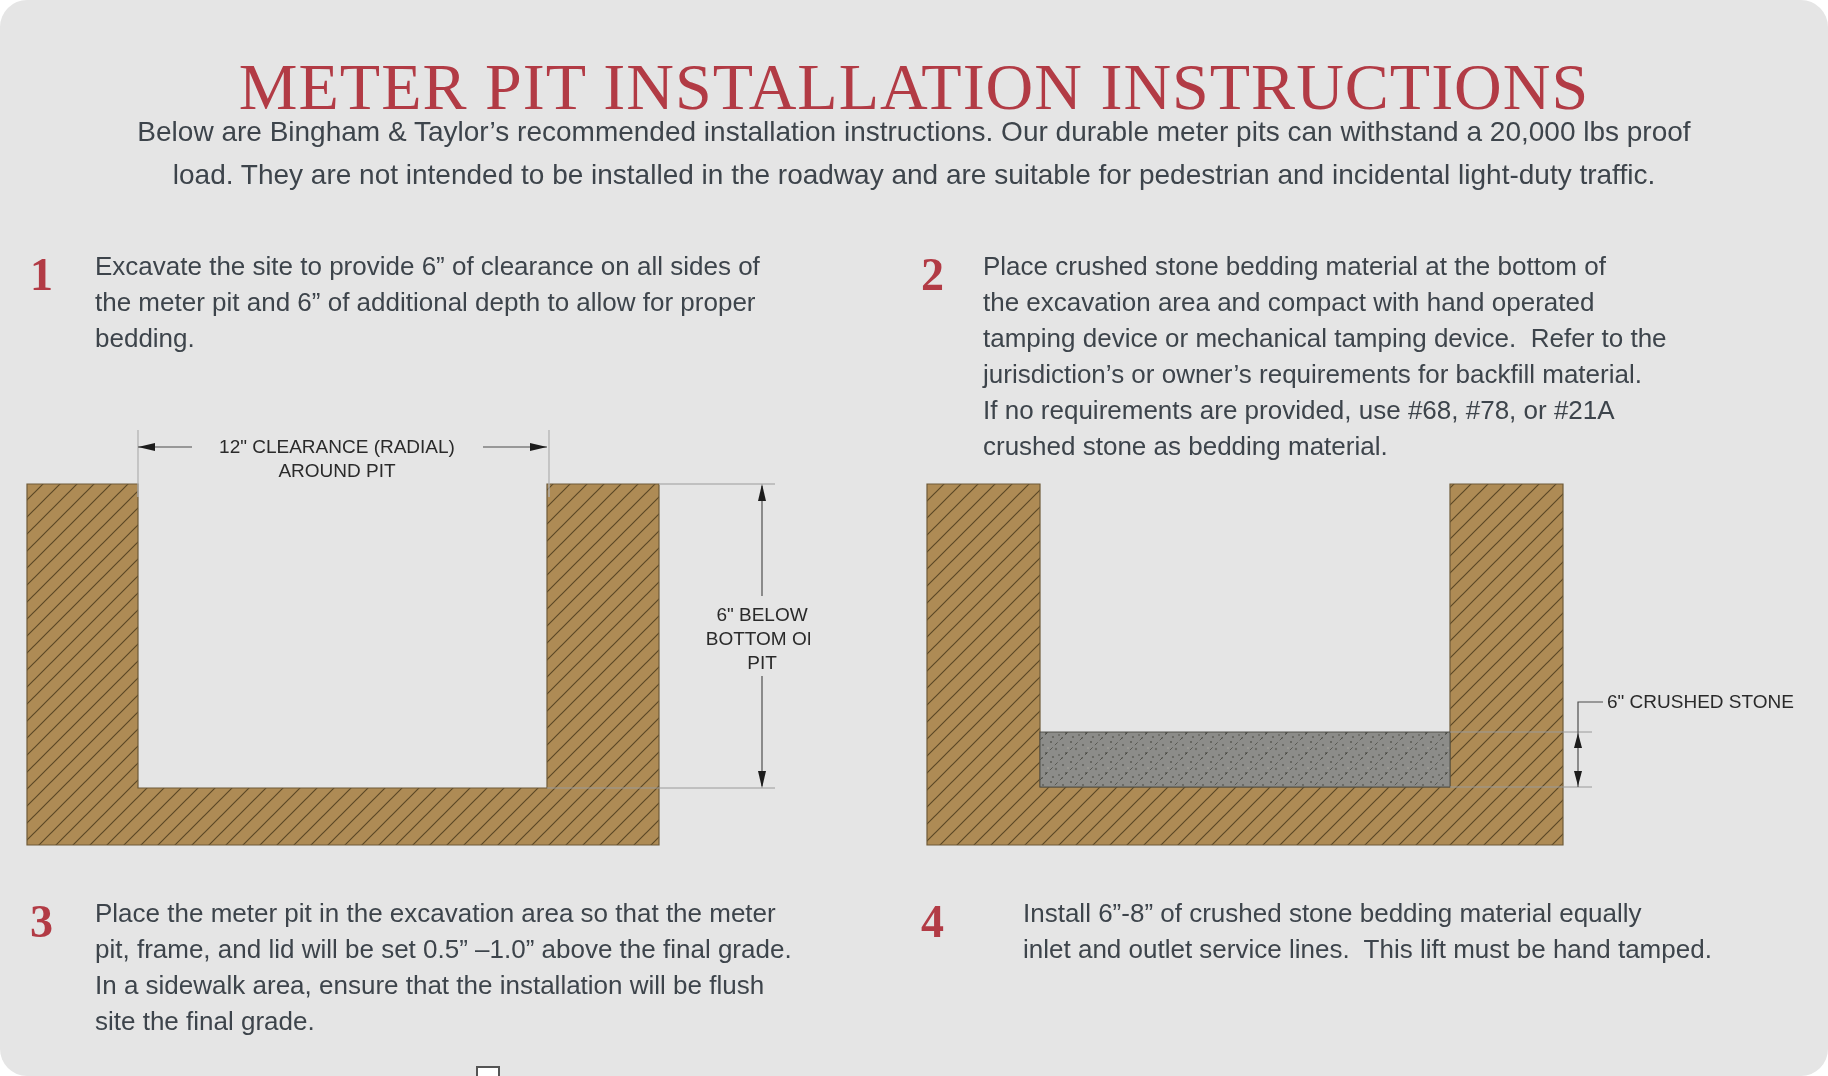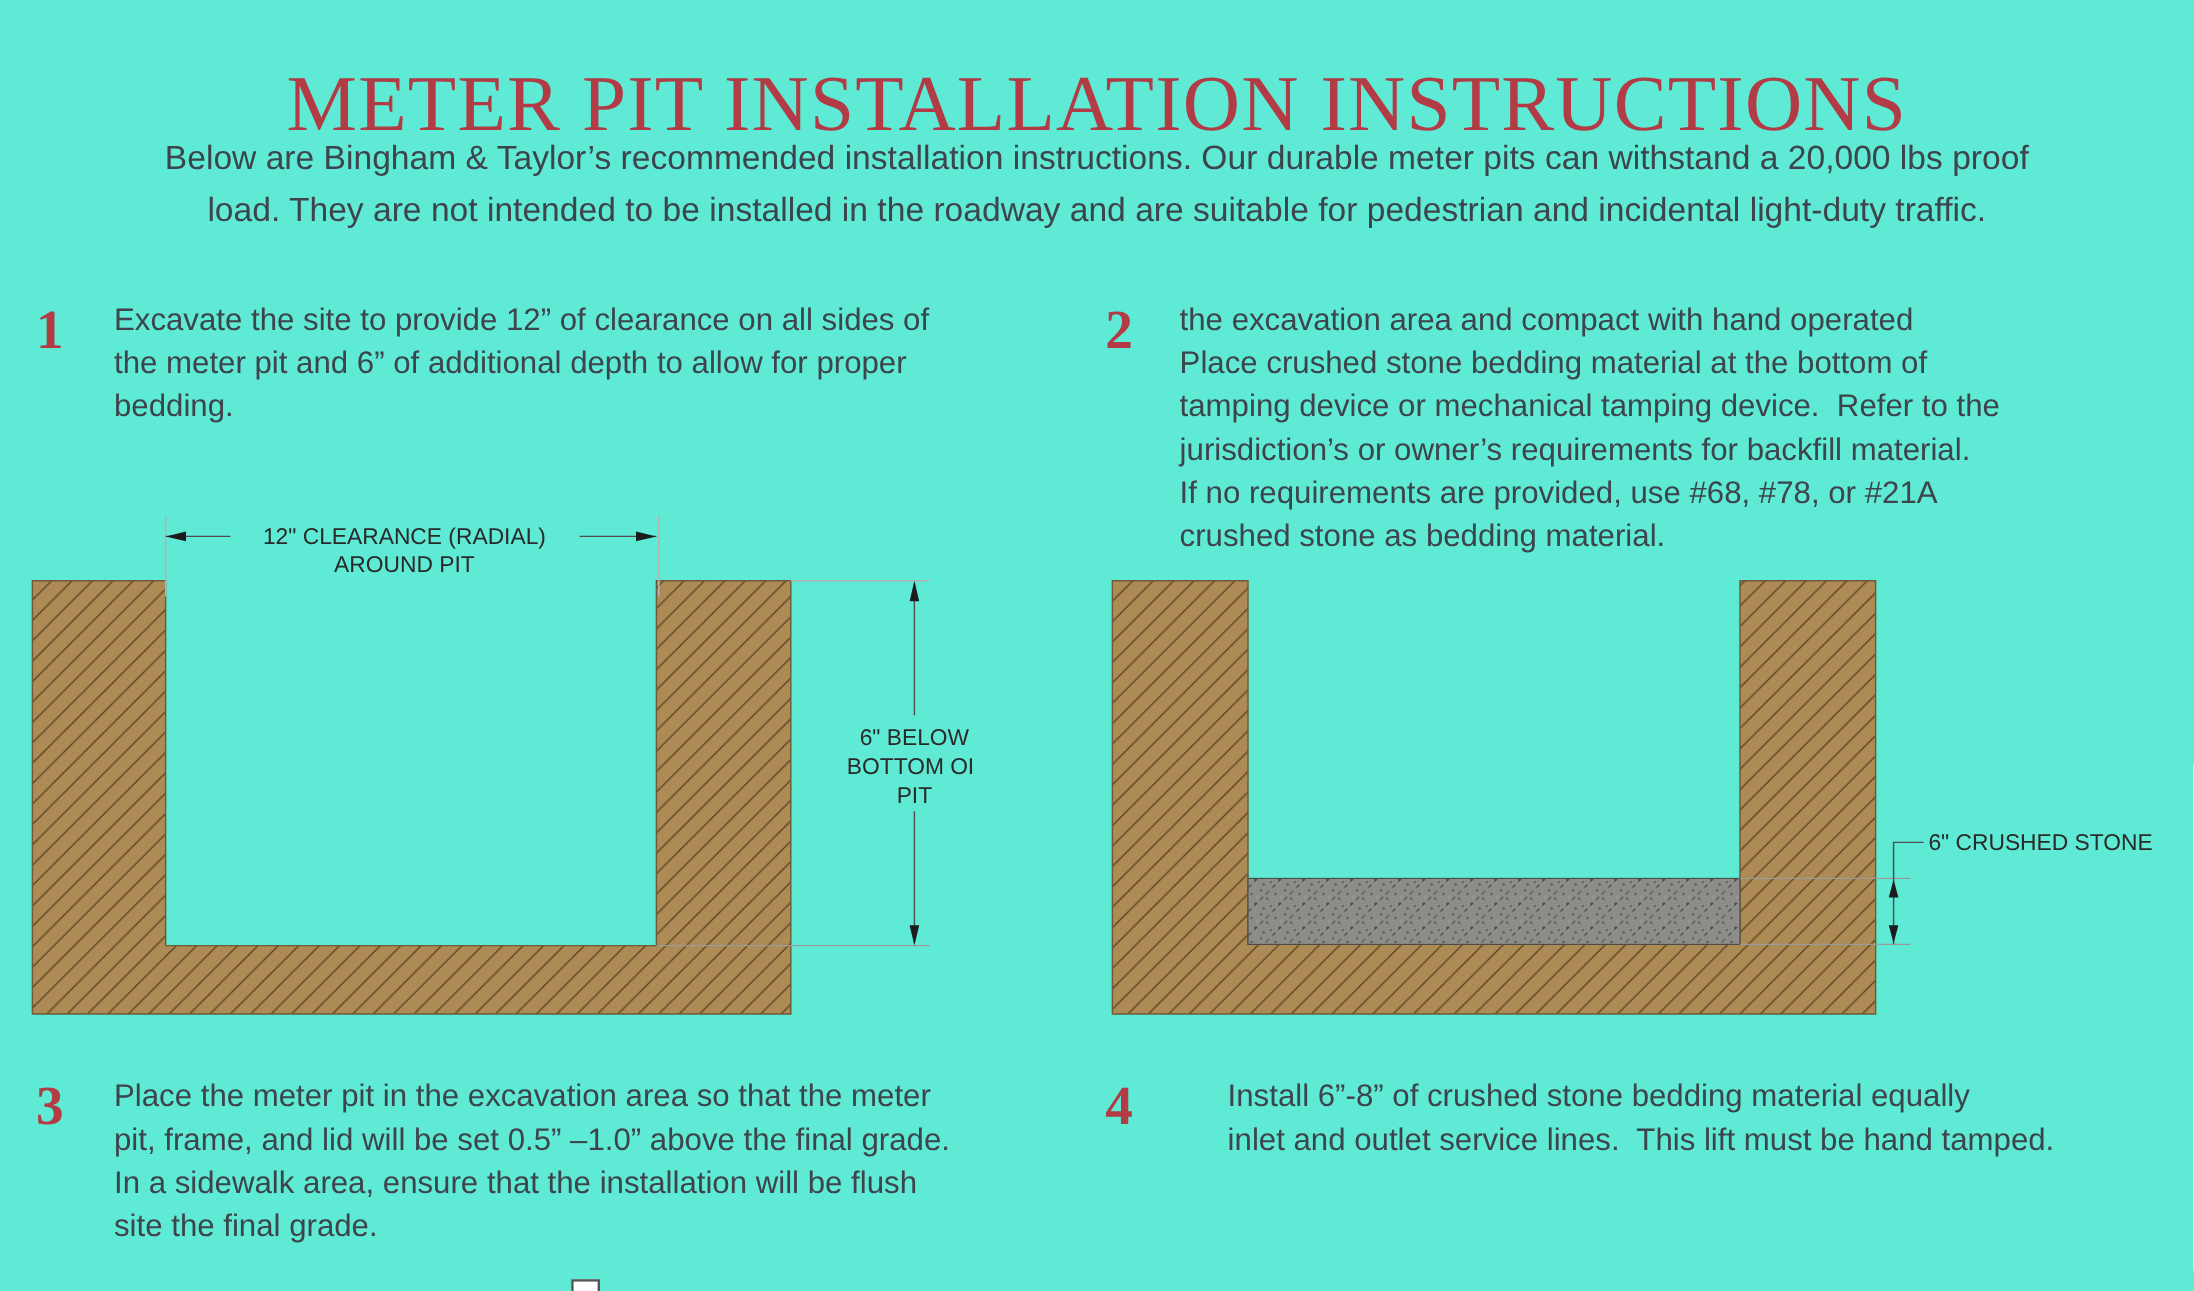--- a/index.html
+++ b/index.html
@@ -3,8 +3,8 @@
 <meta charset="utf-8">
 <style>
   html,body{margin:0;padding:0;background:#ffffff;}
-  #page{position:relative;width:1828px;height:1076px;background:#5eead4;overflow:hidden;
-        font-family:"Liberation Sans","DejaVu Sans",sans-serif;}
+  #page{position:relative;width:1828px;height:1076px;background:#e5e5e5;overflow:hidden;
+        font-family:"Liberation Sans","DejaVu Sans",sans-serif;border-radius:27px;}
   .title{position:absolute;top:6px;left:0;width:1828px;text-align:center;
          font-family:"Liberation Serif","DejaVu Serif",serif;
          font-size:66px;line-height:74px;letter-spacing:1px;color:#b23b45;font-weight:400;}

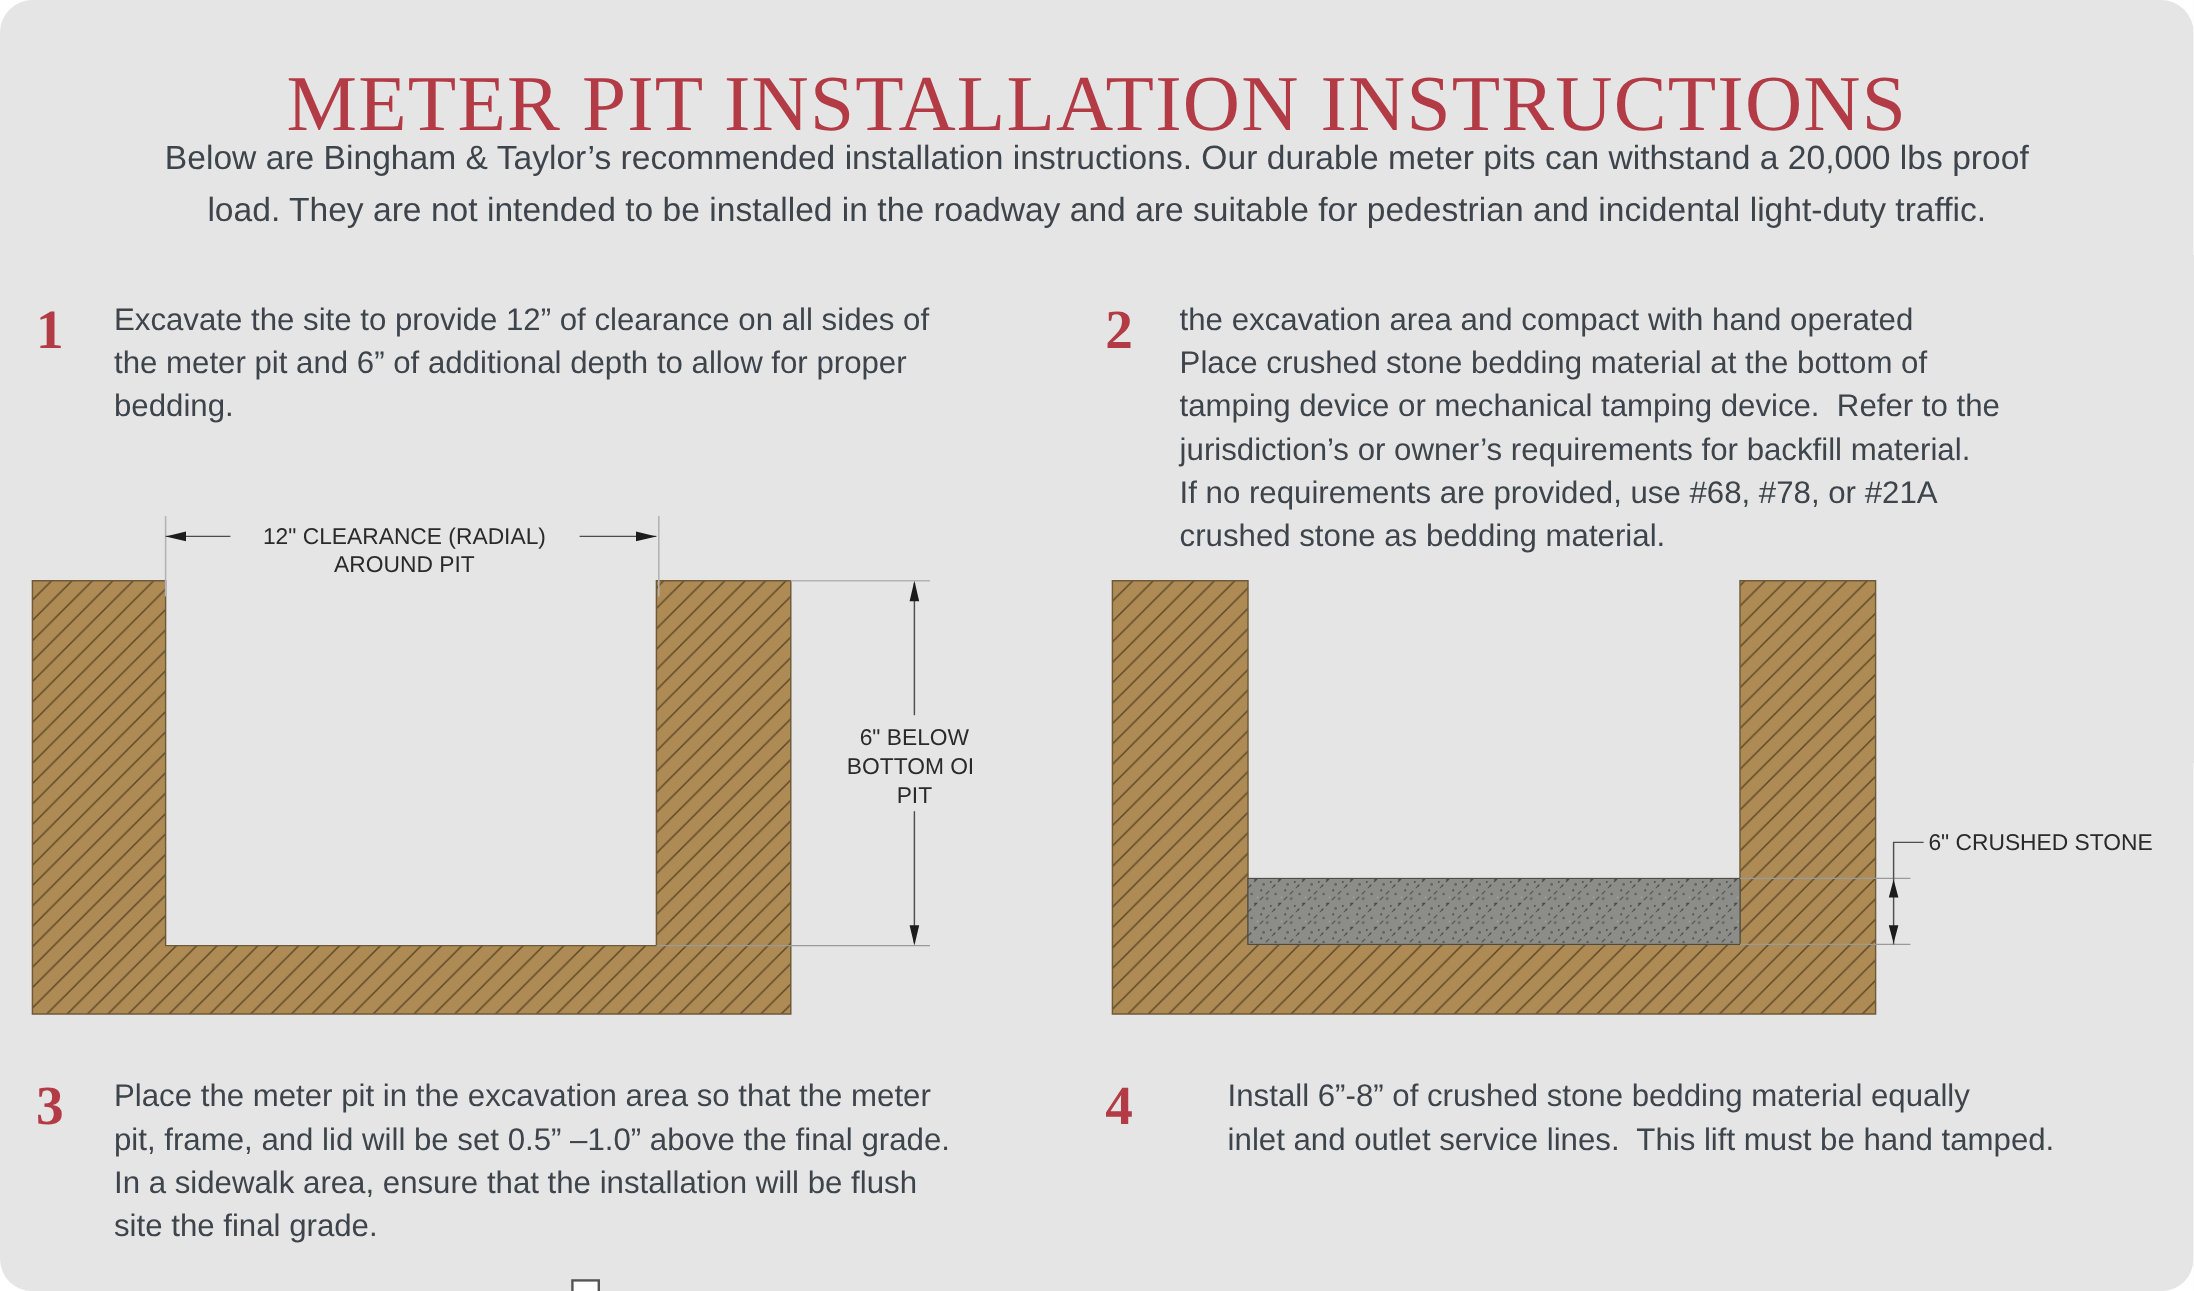--- a/index.html
+++ b/index.html
@@ -42,7 +42,7 @@
 
   <div class="step-number n1">1</div>
   <div class="step-text t1">
-    <span class="line">Excavate the site to provide 12” of clearance on all sides of</span>
+    <span class="line">Excavate the site to provide 6” of clearance on all sides of</span>
     <span class="line">the meter pit and 6” of additional depth to allow for proper</span>
     <span class="line">bedding.</span>
   </div>

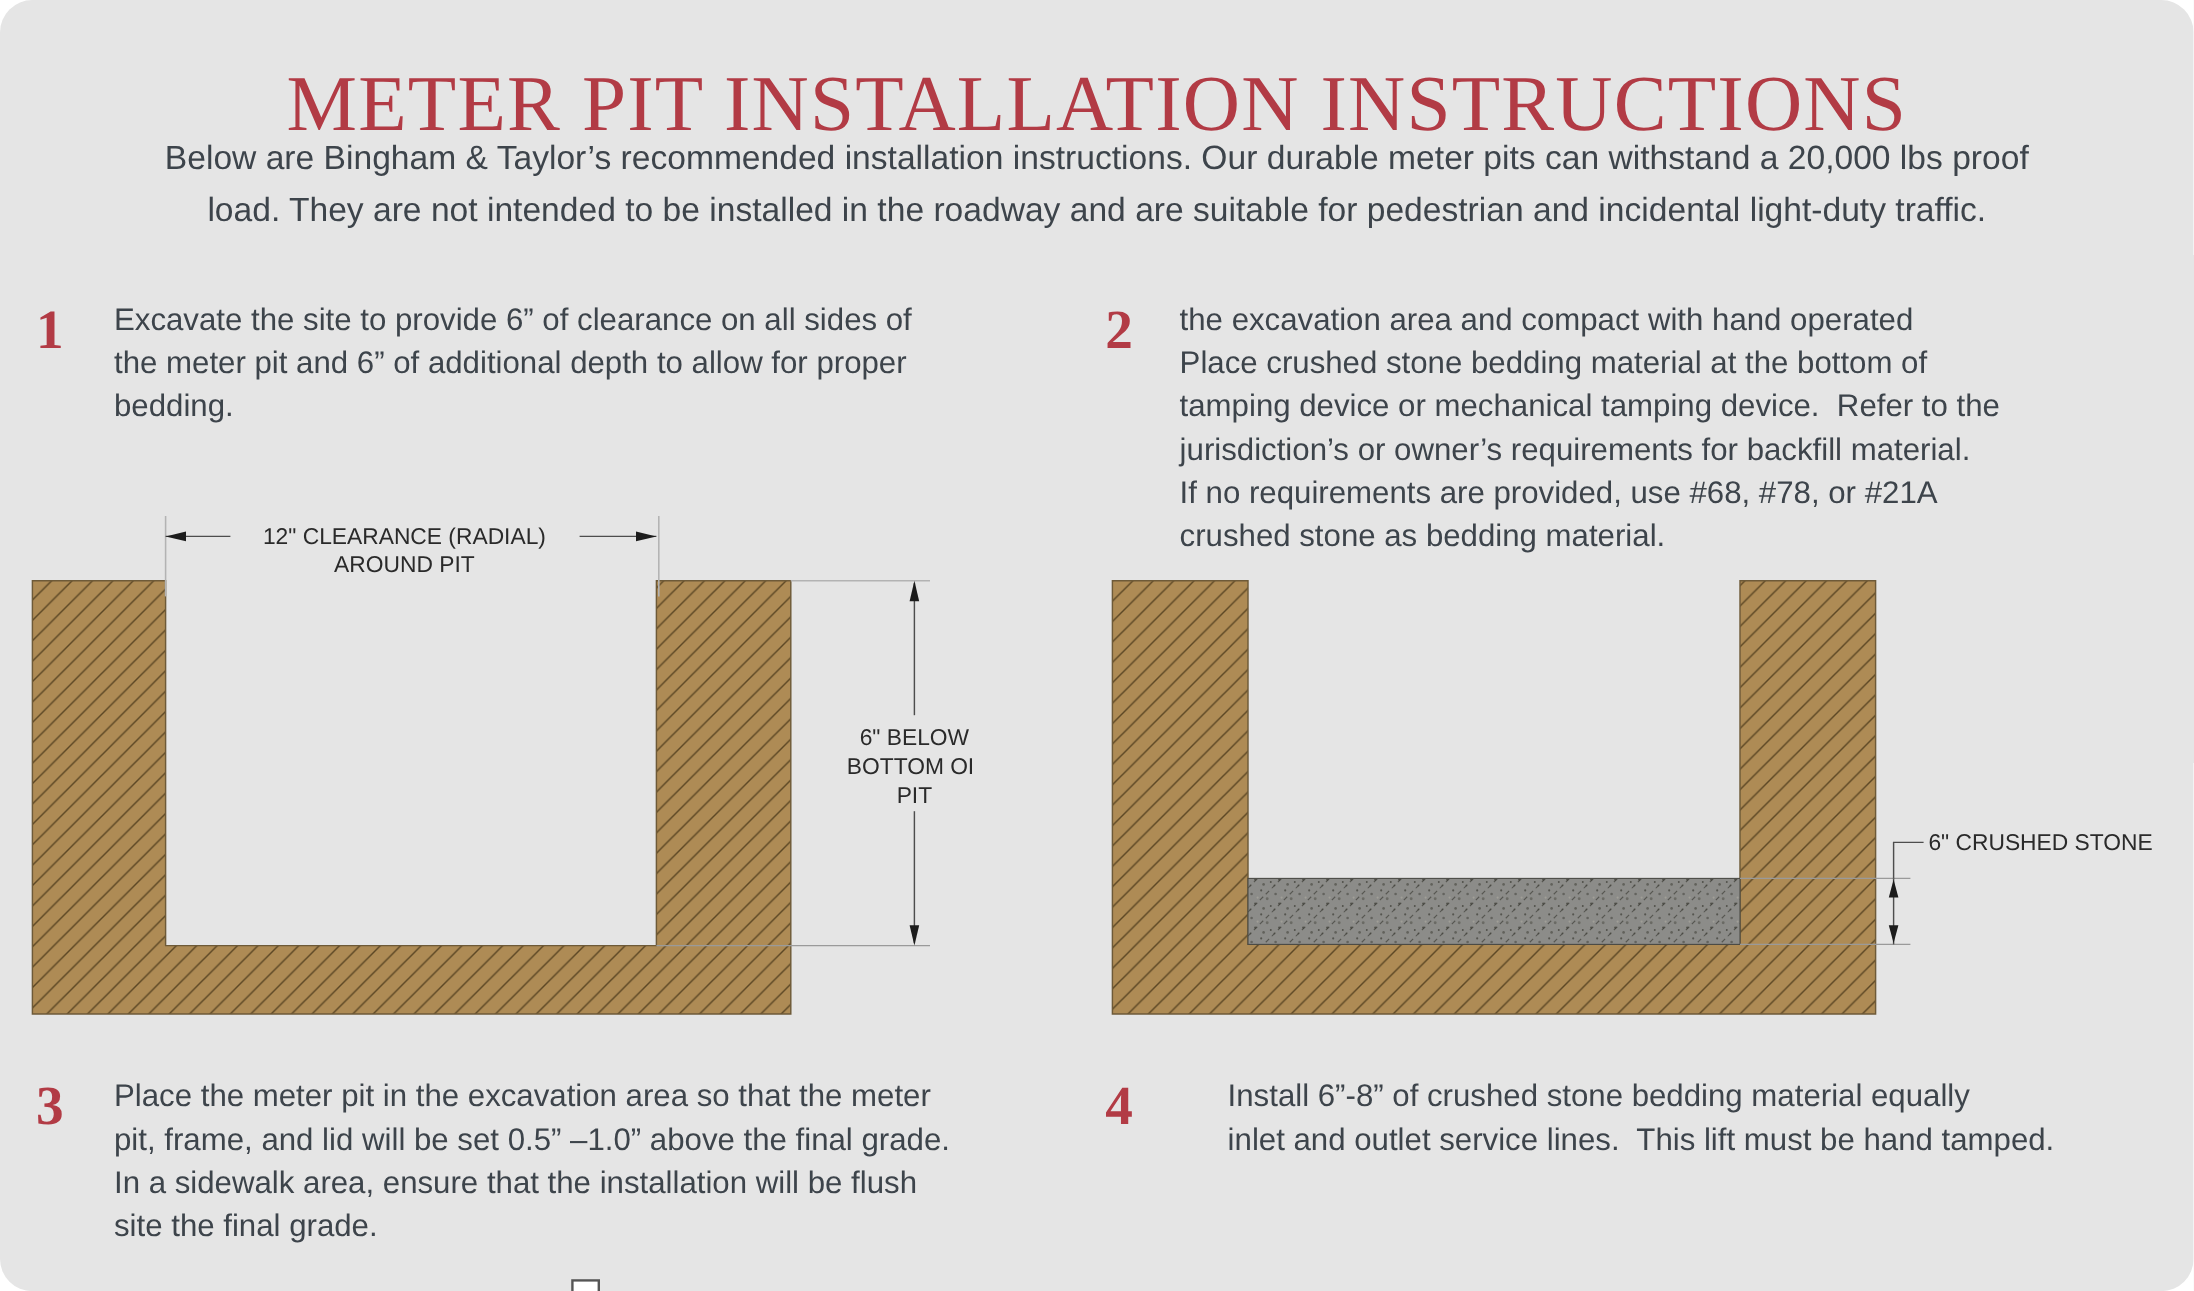--- a/index.html
+++ b/index.html
@@ -49,8 +49,8 @@
 
   <div class="step-number n2">2</div>
   <div class="step-text t2">
+    <span class="line">Place crushed stone bedding material at the bottom of</span>
     <span class="line">the excavation area and compact with hand operated</span>
-    <span class="line">Place crushed stone bedding material at the bottom of</span>
     <span class="line">tamping device or mechanical tamping device.  Refer to the</span>
     <span class="line">jurisdiction’s or owner’s requirements for backfill material.</span>
     <span class="line">If no requirements are provided, use #68, #78, or #21A</span>

